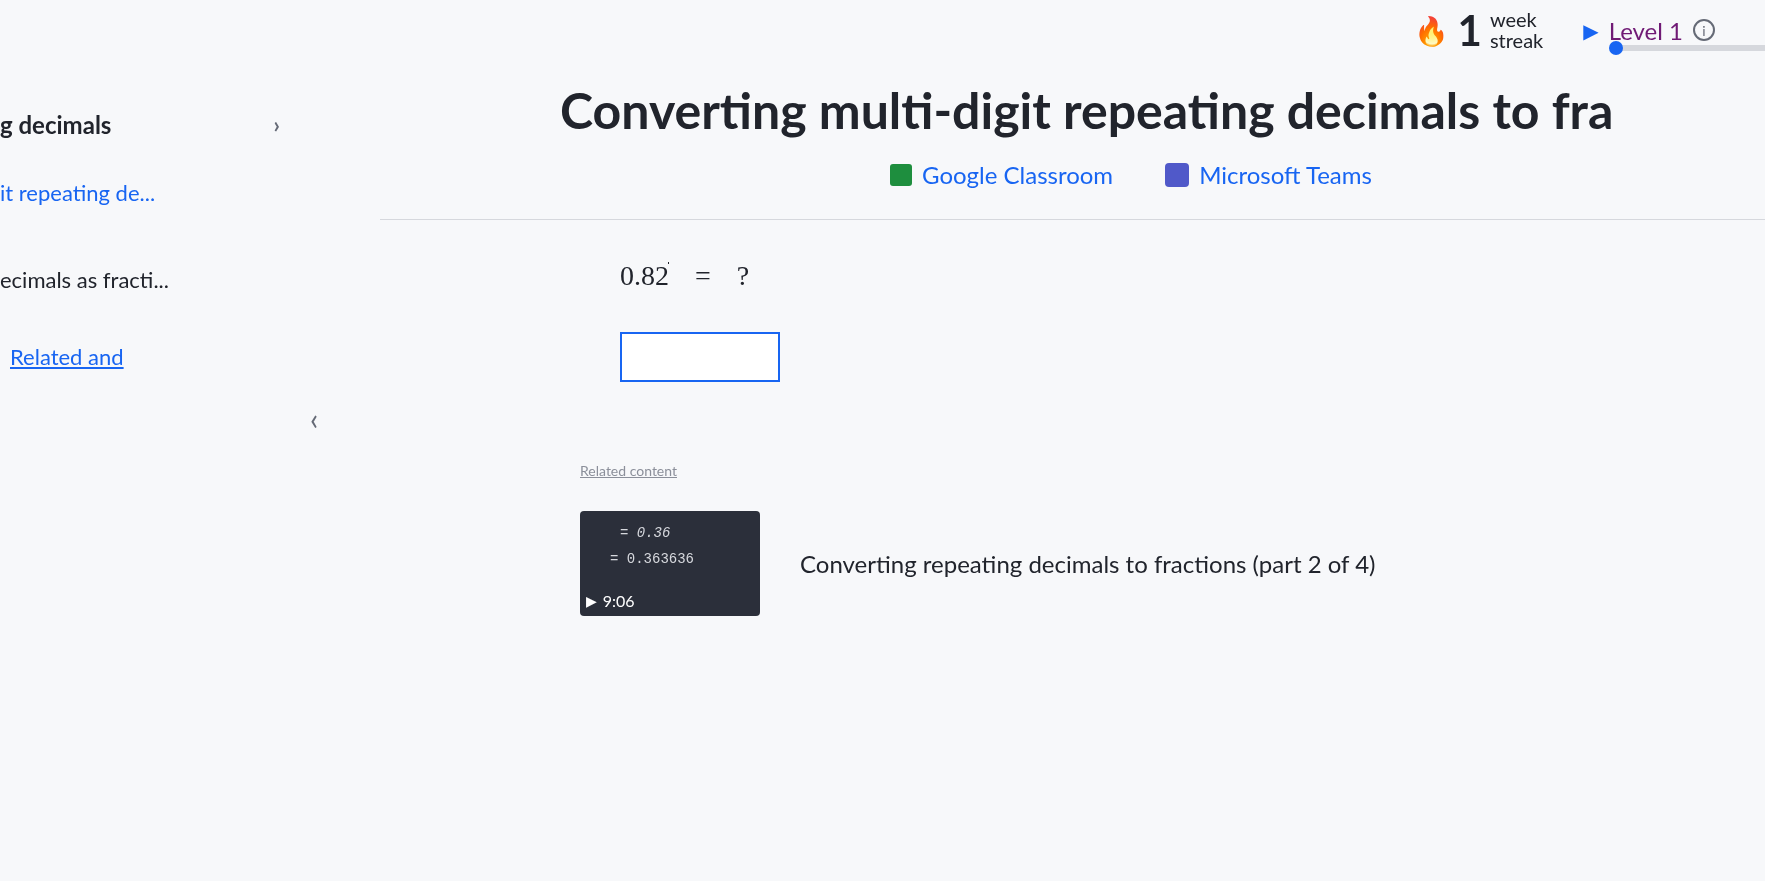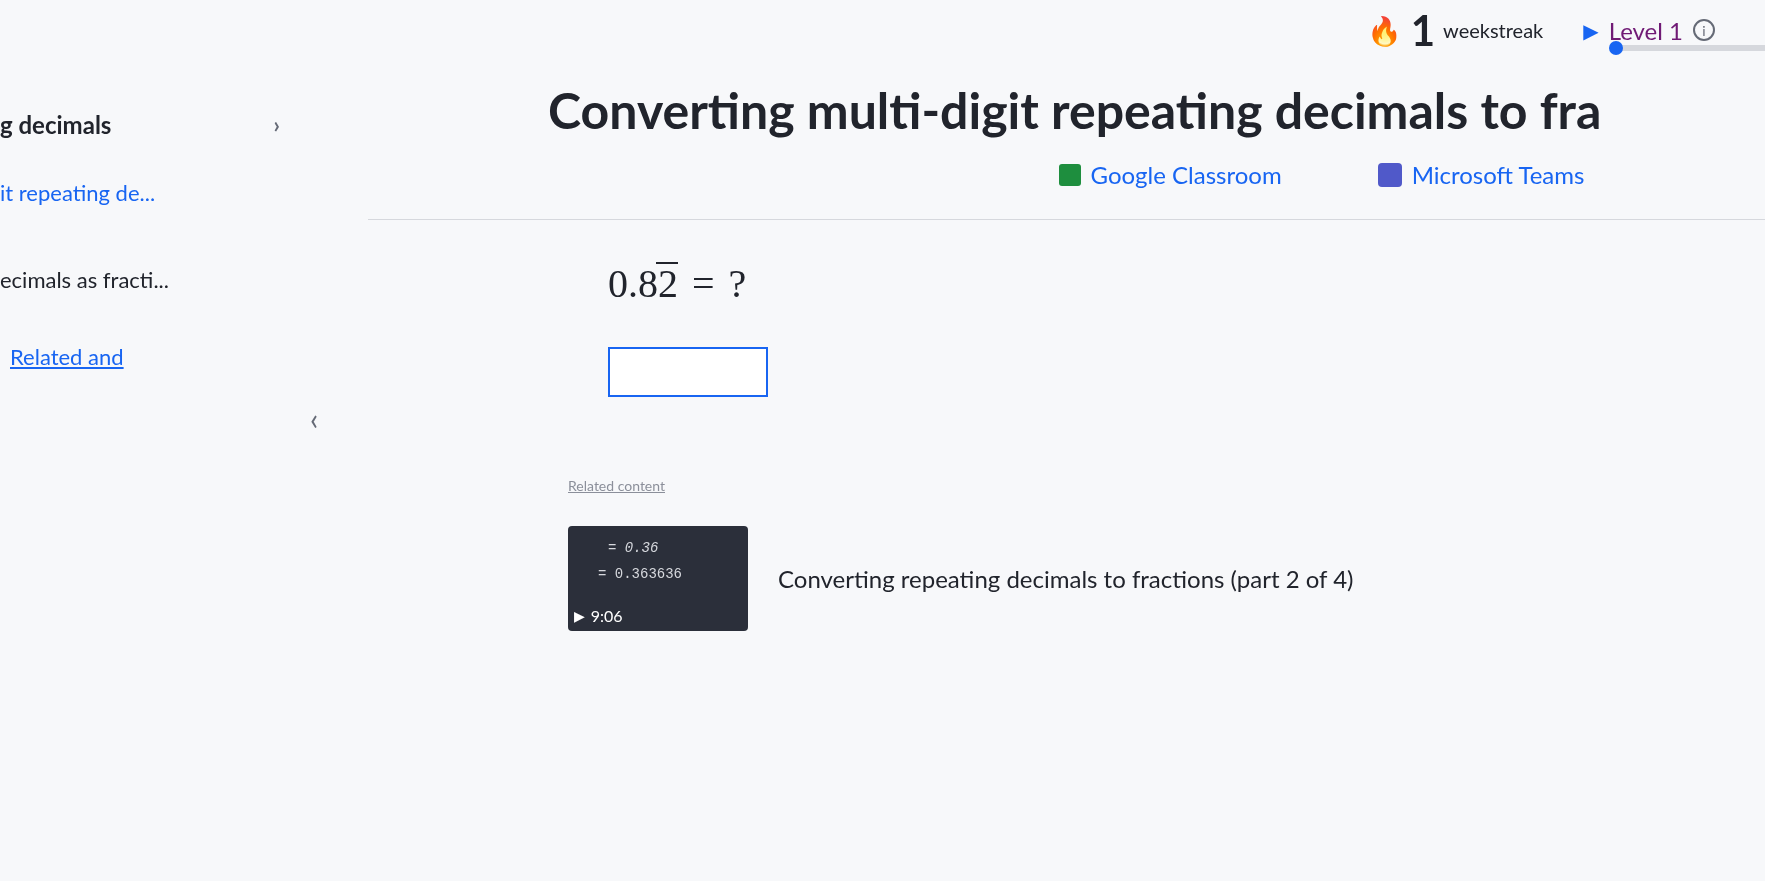--- a/index.html
+++ b/index.html
@@ -40,7 +40,7 @@
     }
     .streak-text-group {
       display: flex;
-      flex-direction: row;
+      flex-direction: column;
       line-height: 1.05;
       font-size: 20px;
       color: #21242c;

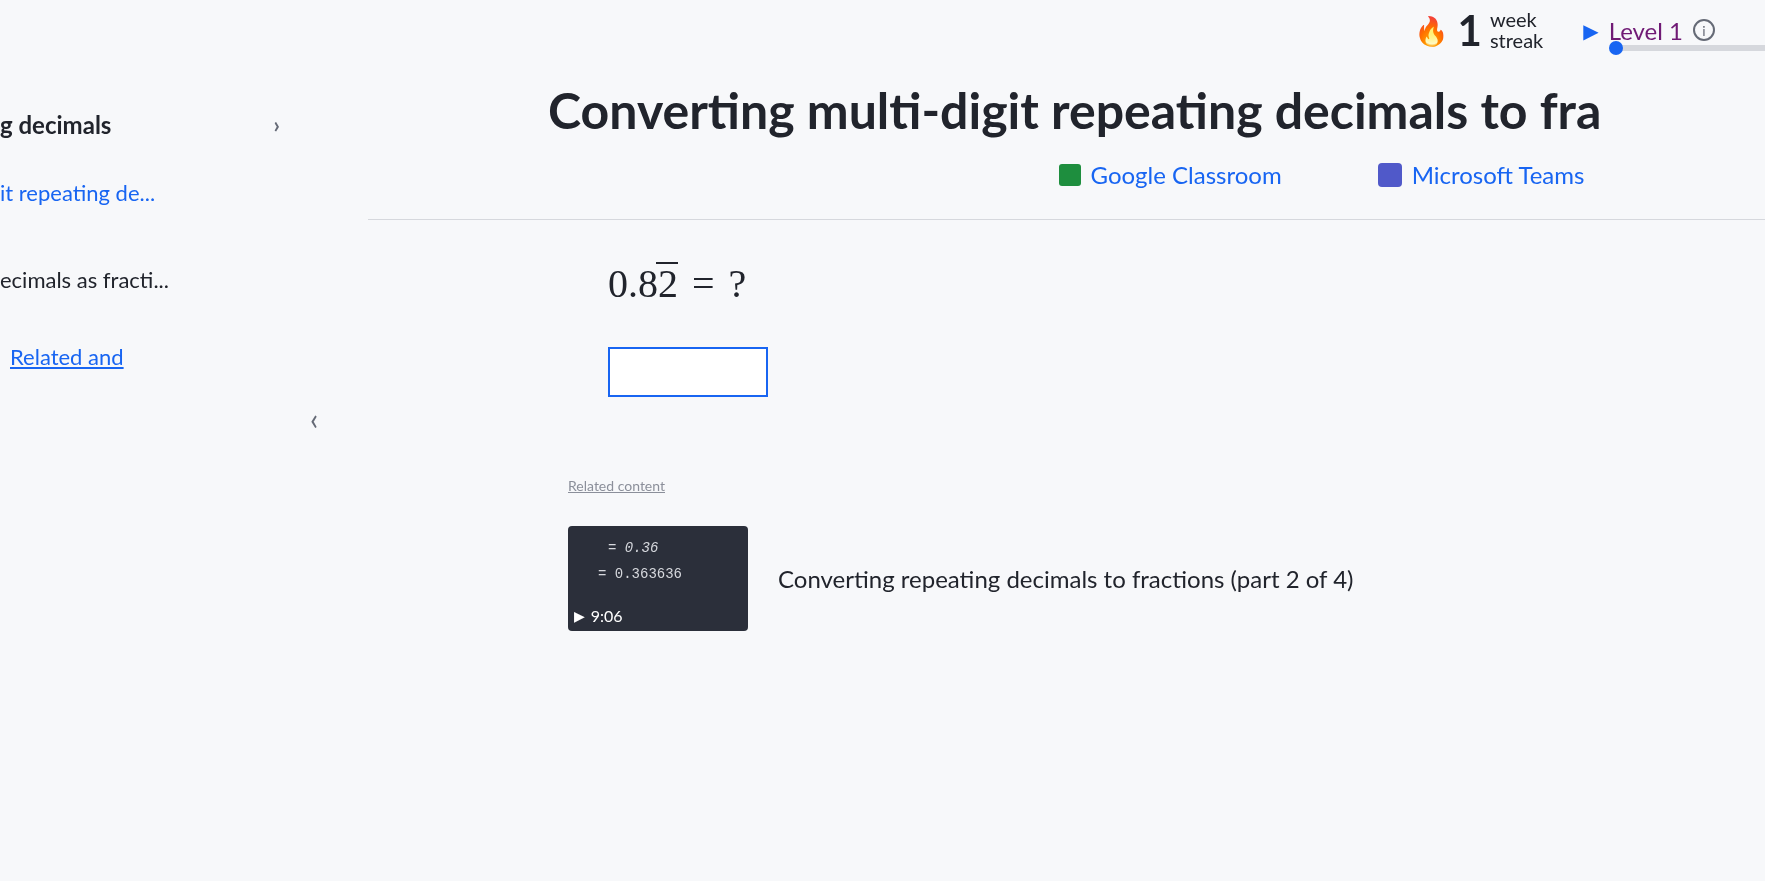--- a/index.html
+++ b/index.html
@@ -145,7 +145,7 @@
     
     .main {
       position: absolute;
-      left: 368px;
+      left: 380px;
       top: 70px;
       right: 0;
     }

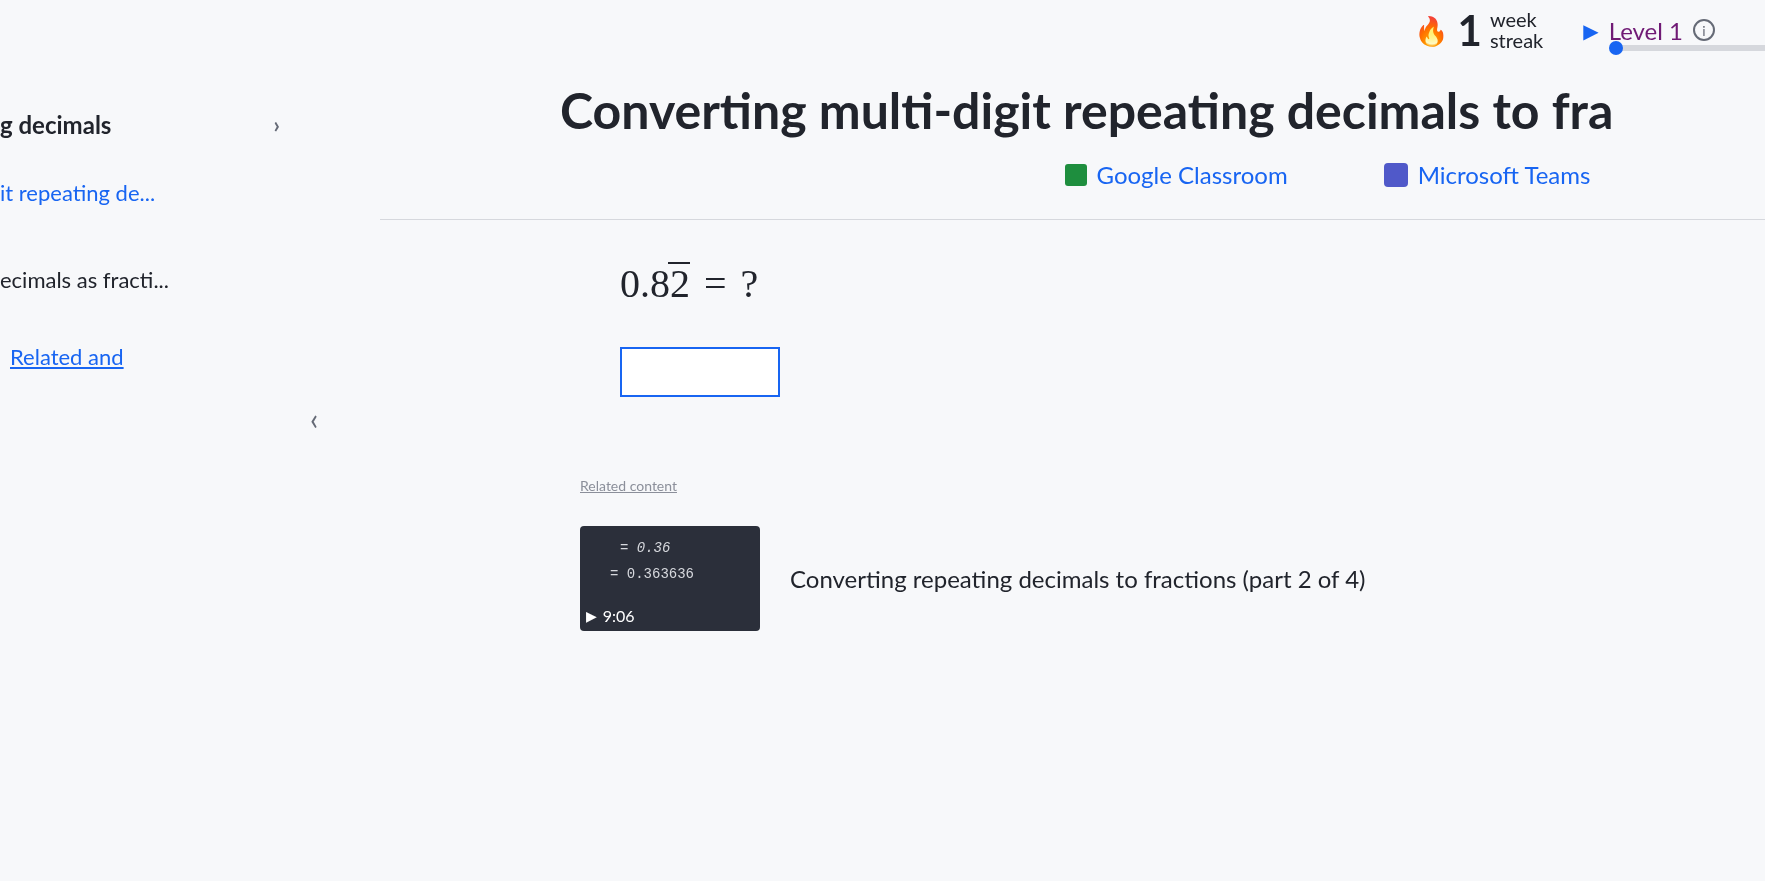--- a/index.html
+++ b/index.html
@@ -158,10 +158,9 @@
     }
     .share-row {
       display: flex;
-      gap: 96px;
+      gap: 52px;
       padding-left: 510px;
       padding-bottom: 30px;
-      justify-content: center;
     }
     .share-link {
       display: flex;

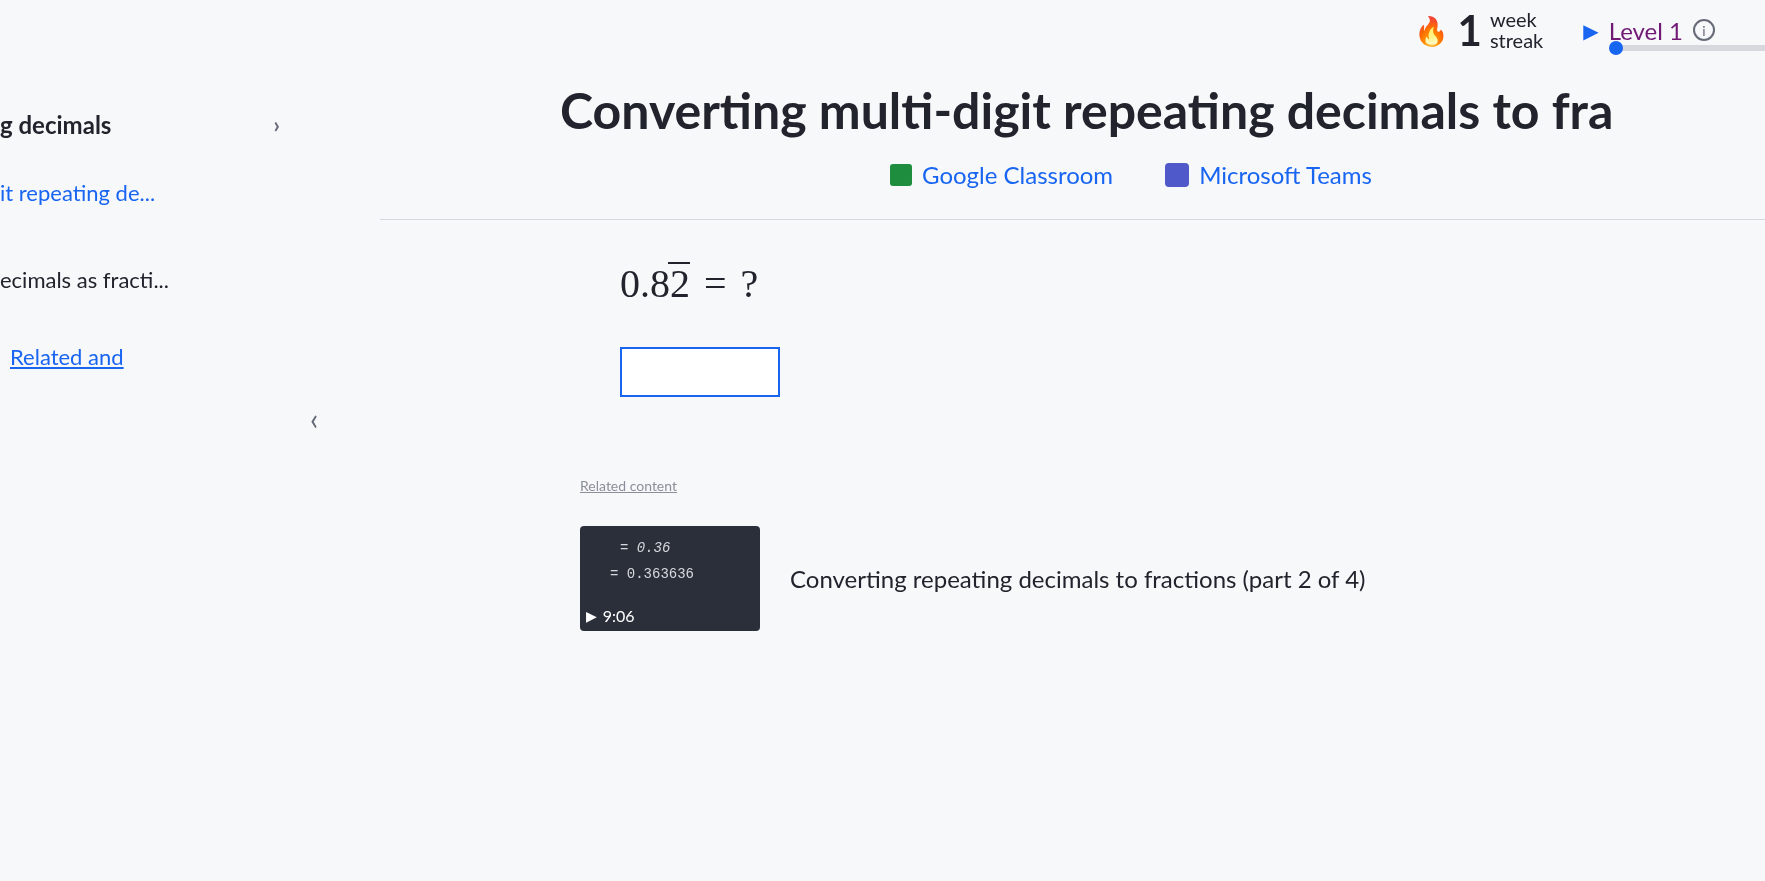--- a/index.html
+++ b/index.html
@@ -199,13 +199,13 @@
       margin-bottom: 40px;
     }
     .equation {
-      font-size: 40px;
+      font-size: 28px;
       color: #21242c;
       font-family: 'Times New Roman', serif;
       margin-bottom: 40px;
       display: flex;
       align-items: center;
-      gap: 14px;
+      gap: 26px;
     }
     .repeating {
       position: relative;

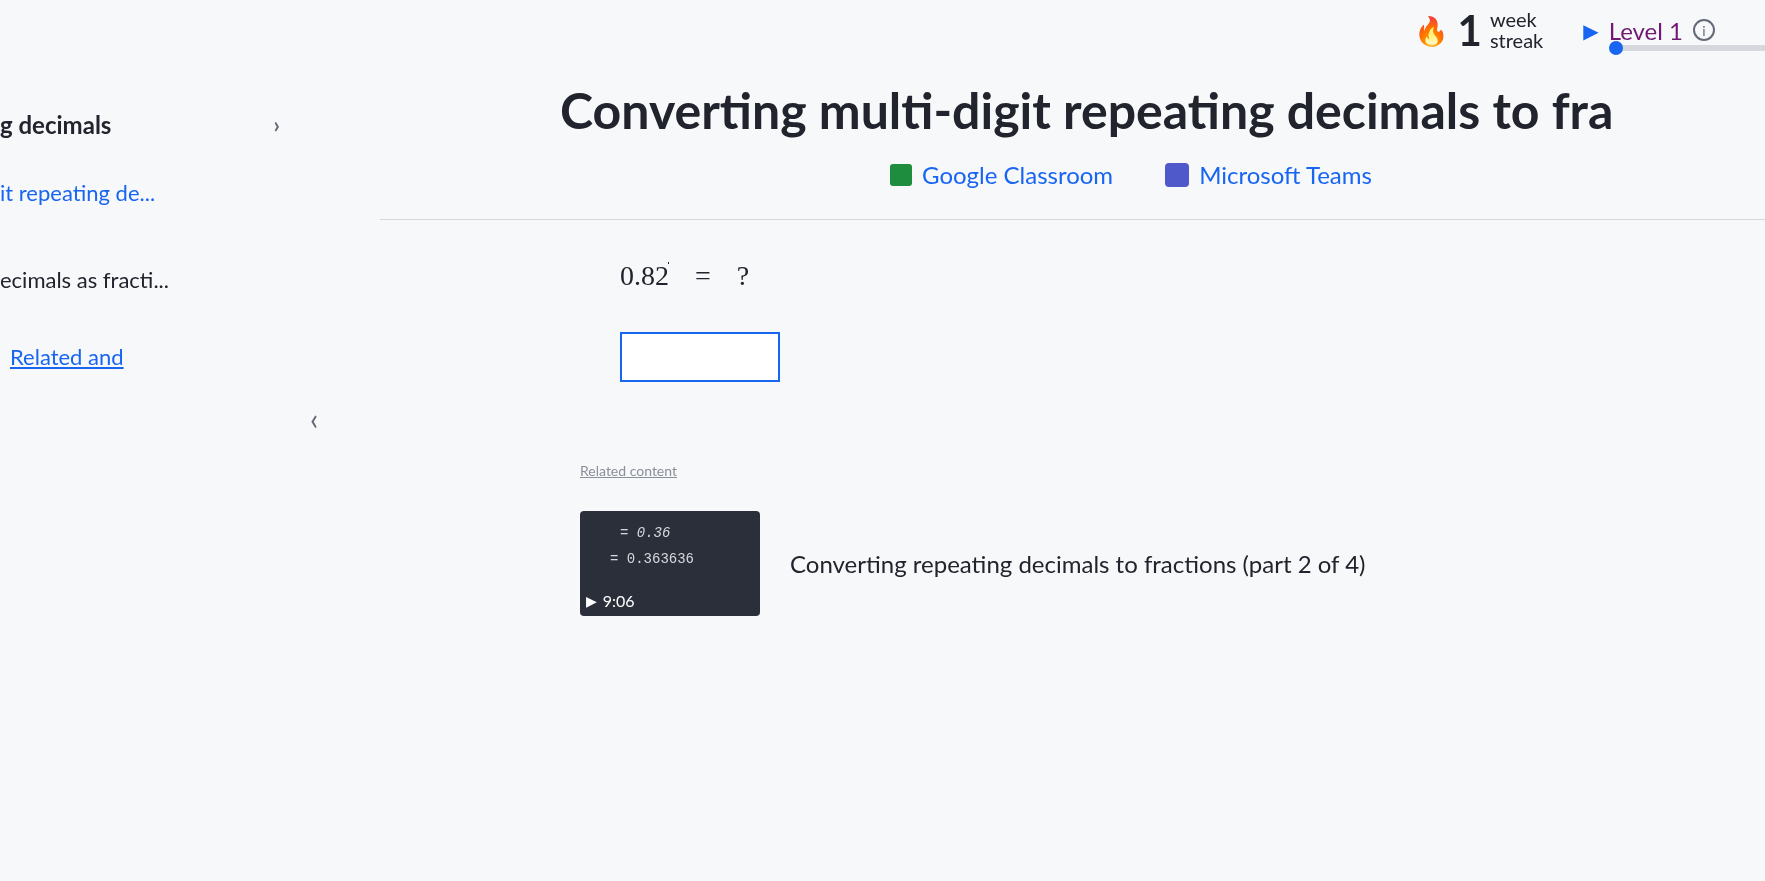--- a/index.html
+++ b/index.html
@@ -242,7 +242,7 @@
     .related-row {
       display: flex;
       align-items: center;
-      gap: 30px;
+      gap: 40px;
     }
     .video-thumb {
       width: 180px;

